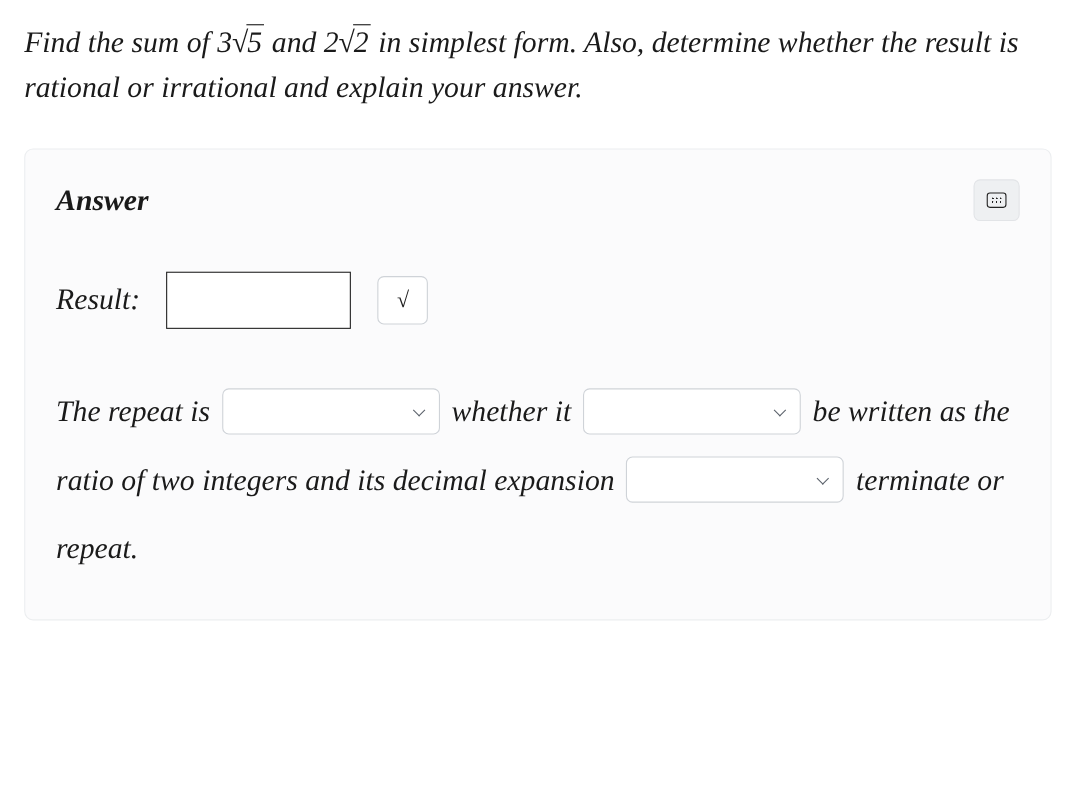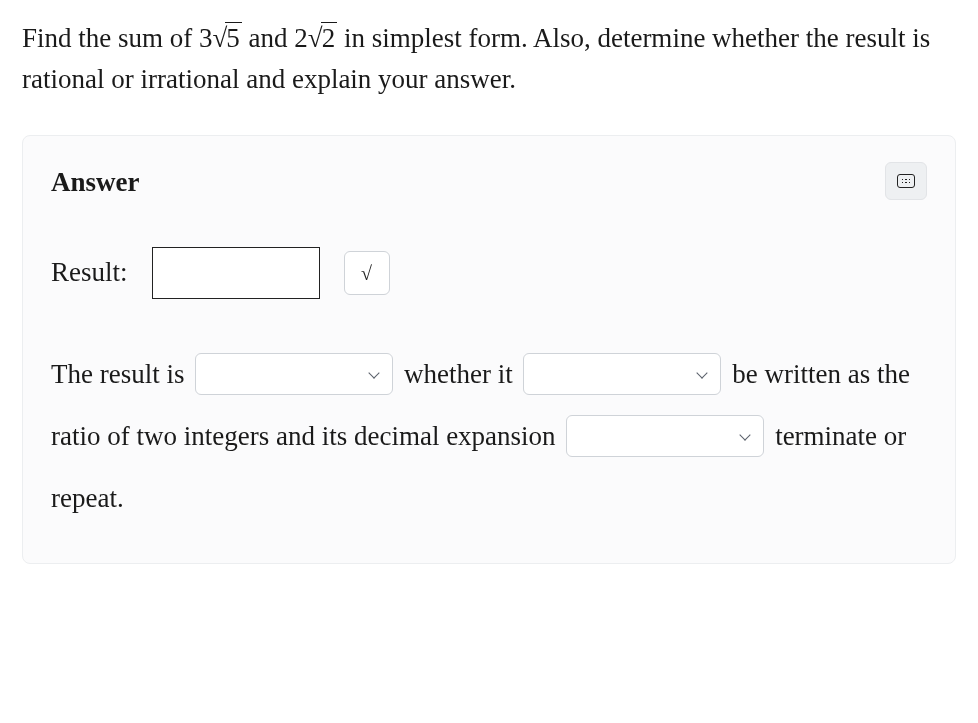--- a/index.html
+++ b/index.html
@@ -2,7 +2,7 @@
 <html><head>
 <meta charset="utf-8">
 <style>
-  * { box-sizing: border-box; }
+  * { box-sizing: border-box; font-style: italic; }
   body {
     margin: 0;
     padding: 18px 22px;

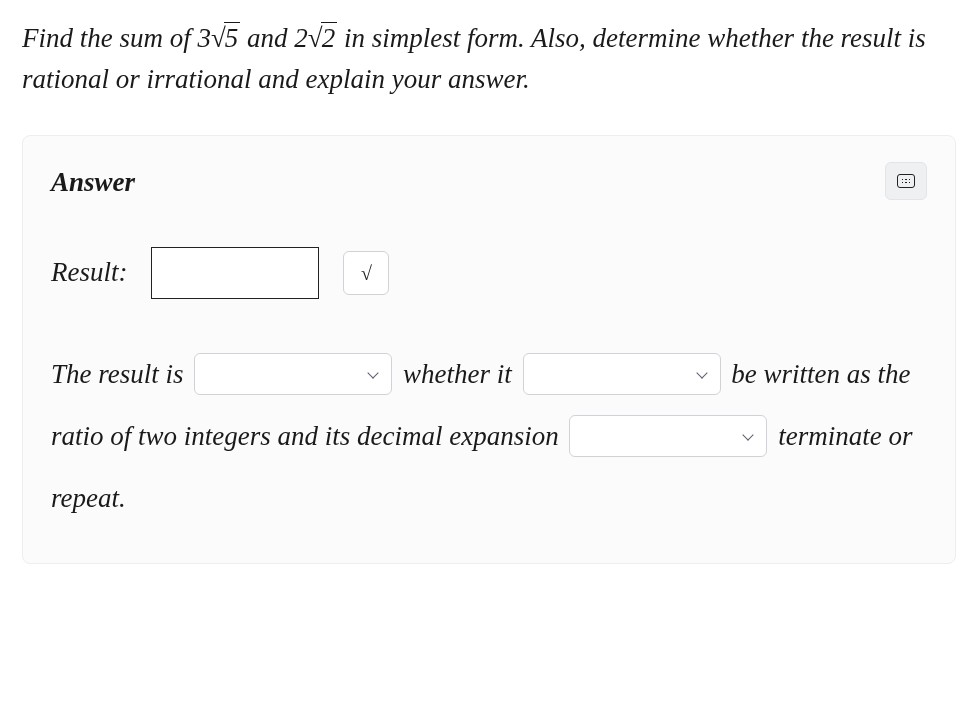--- a/index.html
+++ b/index.html
@@ -35,7 +35,7 @@
   .answer-header {
     display: flex;
     justify-content: space-between;
-    align-items: flex-start;
+    align-items: center;
     margin-bottom: 44px;
   }
   .answer-title {

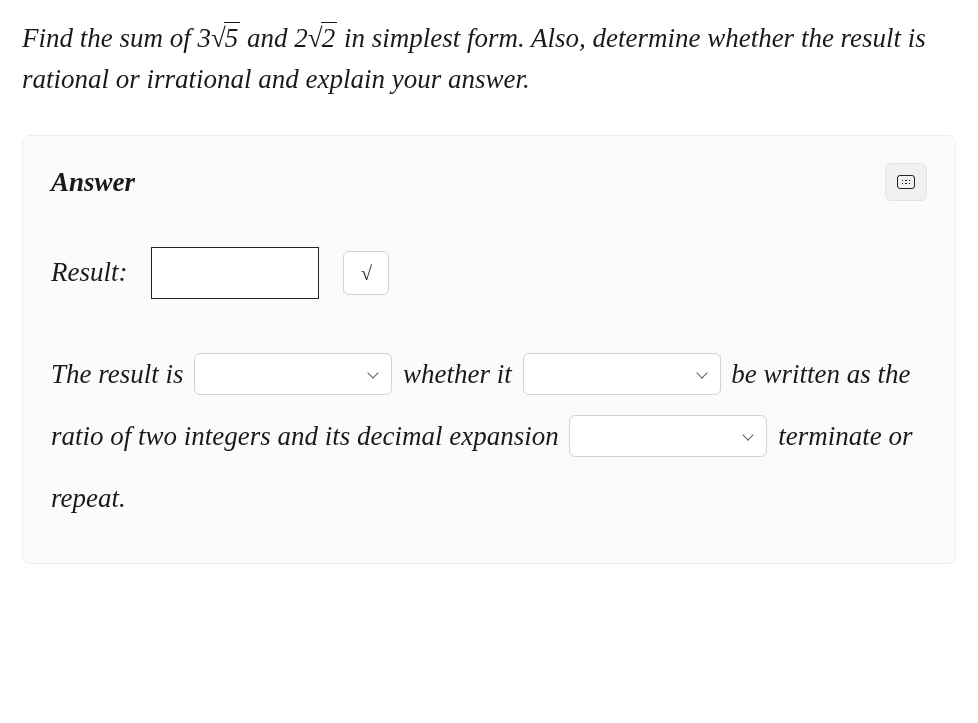--- a/index.html
+++ b/index.html
@@ -158,7 +158,7 @@
   </div>
 
   <div class="sentence">
-    <span>The result is </span>
+    <span>The repeat is </span>
     <span class="dropdown">
         <span class="chevron"></span>
       </span>

